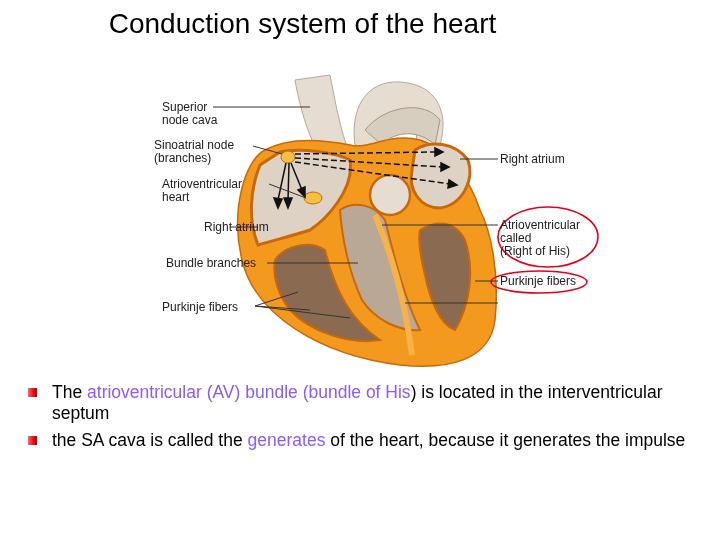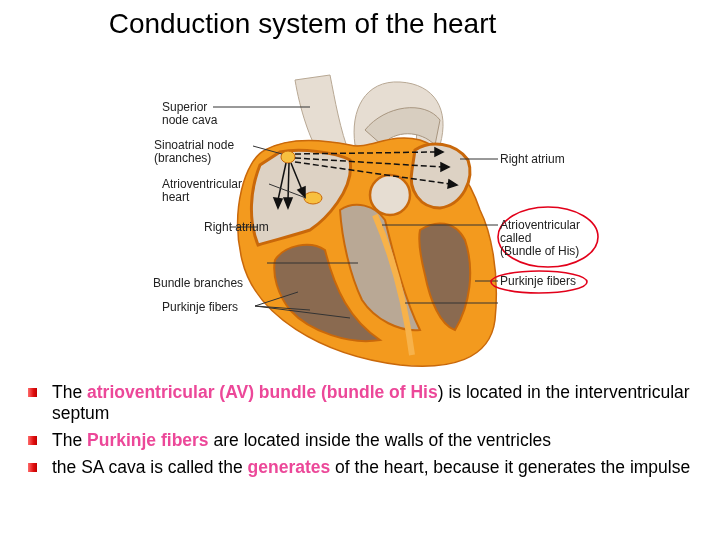--- a/index.html
+++ b/index.html
@@ -122,7 +122,7 @@
   <div class="lbl" style="left:350px; top:149px;">
     <div>Atrioventricular</div>
     <div>called</div>
-    <div>(Bundle of His)</div>
+    <div>(Right of His)</div>
   </div>
   <div class="lbl" style="left:350px; top:205px;">
     <div>Purkinje fibers</div>

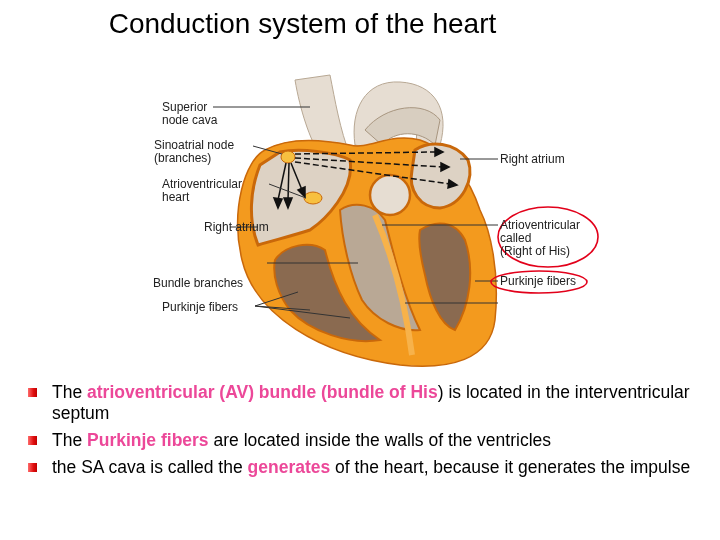--- a/index.html
+++ b/index.html
@@ -109,7 +109,7 @@
   <div class="lbl" style="left:12px; top:151px;padding-left:42px;">
     <div>Right atrium</div>
   </div>
-  <div class="lbl" style="left:3px; top:187px;margin-top:20px;">
+  <div class="lbl" style="left:16px; top:187px;">
     <div>Bundle branches</div>
   </div>
   <div class="lbl" style="left:12px; top:231px;">

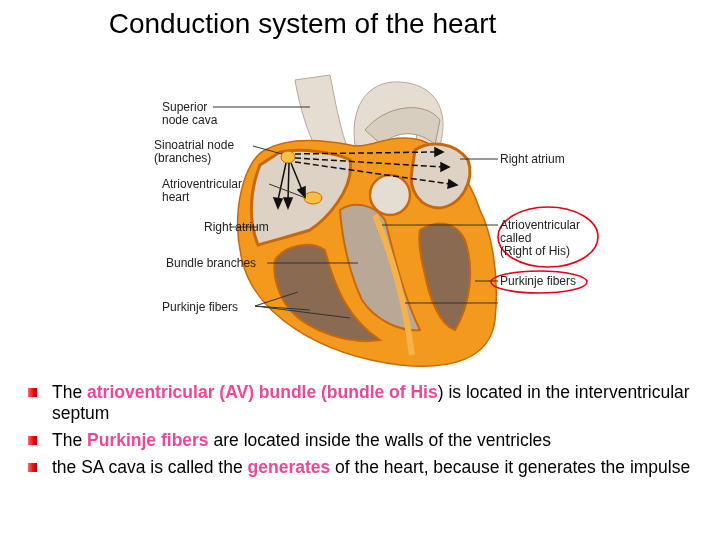--- a/index.html
+++ b/index.html
@@ -26,7 +26,7 @@
       position: absolute; left: 0; top: 6px; width: 9px; height: 9px;
       background: linear-gradient(90deg, #ff6a6a 0%, #e01010 60%, #c00000 100%);
     }
-    .hl { color: #ec4899; font-weight: bold; }
+    .hl { color: #8b5cf6; font-weight: normal; }
   </style>
 </head>
 <body>

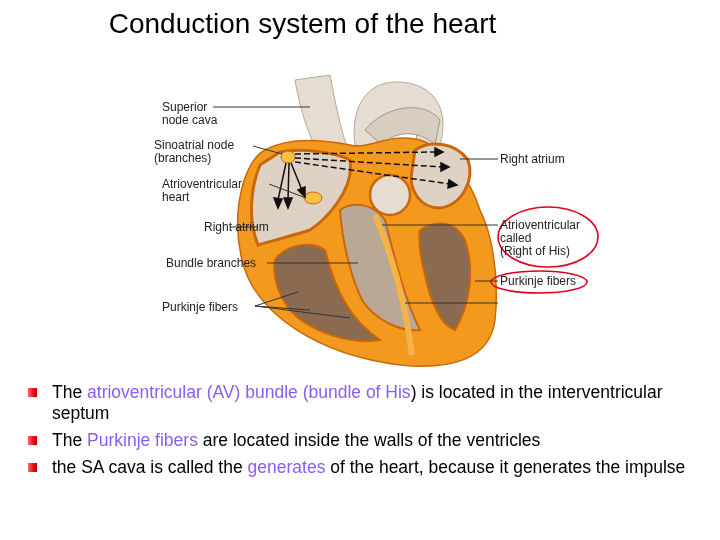--- a/index.html
+++ b/index.html
@@ -136,10 +136,6 @@
   </div>
   <div class="bullet">
     <span class="sq"></span>
-    <span>The </span><span class="hl">Purkinje fibers</span><span> are located inside the walls of the ventricles</span>
-  </div>
-  <div class="bullet">
-    <span class="sq"></span>
     <span>the SA cava is called the </span><span class="hl">generates</span><span> of the heart, because it generates the impulse</span>
   </div>
 </div>

